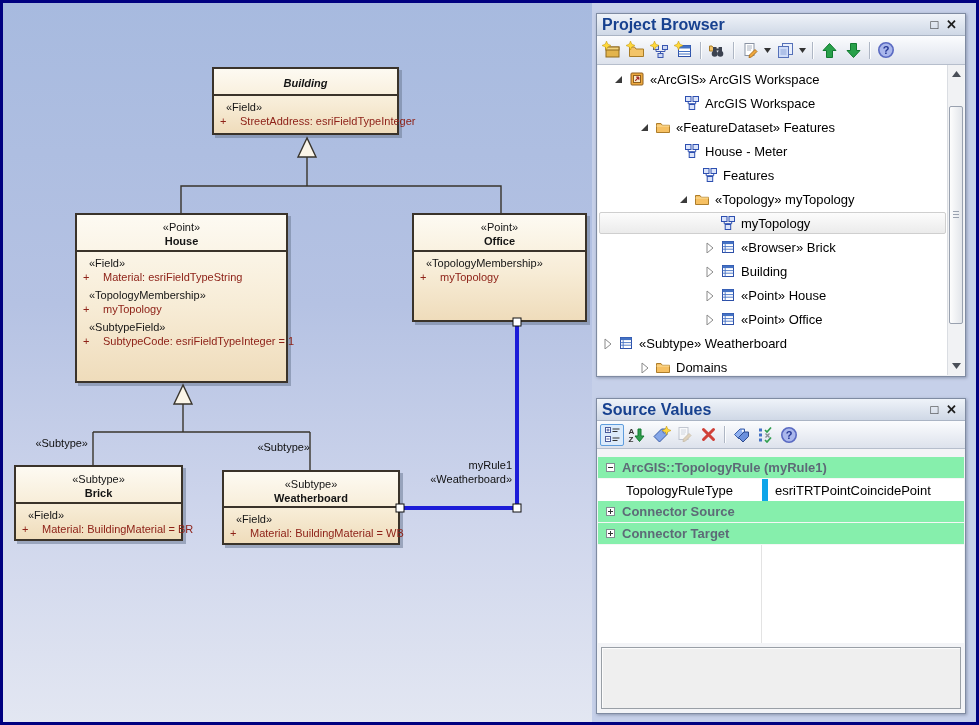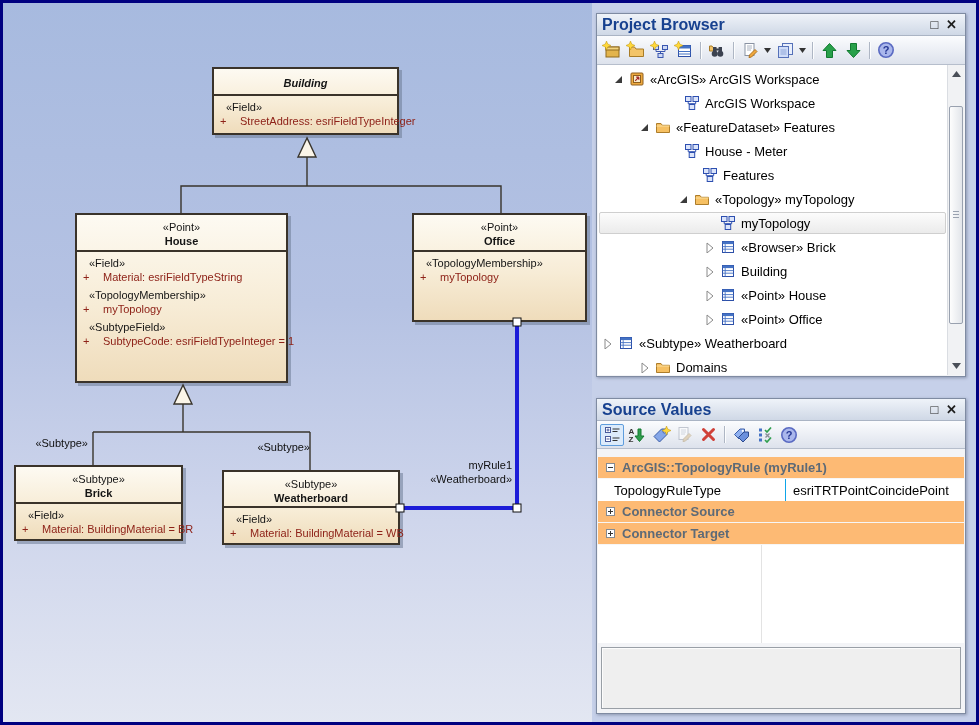--- a/index.html
+++ b/index.html
@@ -68,7 +68,7 @@
   
   .tvcontent{position:absolute;left:1px;right:1px;top:58px;bottom:70px;background:#fff;overflow:hidden}
   .tvdiv{position:absolute;left:163px;top:88px;bottom:0;width:1px;background:#e3e3e3}
-  .grow{height:22px;background:#fdba74;display:flex;align-items:center;font-weight:bold;color:#5d6a77;
+  .grow{height:22px;background:#86efac;display:flex;align-items:center;font-weight:bold;color:#5d6a77;
     font-size:13px;border-bottom:1px solid #f6f6f6;cursor:default}
   .gbox{margin:0 7px 0 8px;display:inline-flex;cursor:pointer}
   .krow{height:22px;background:#fff;display:flex;font-size:13px;color:#000}

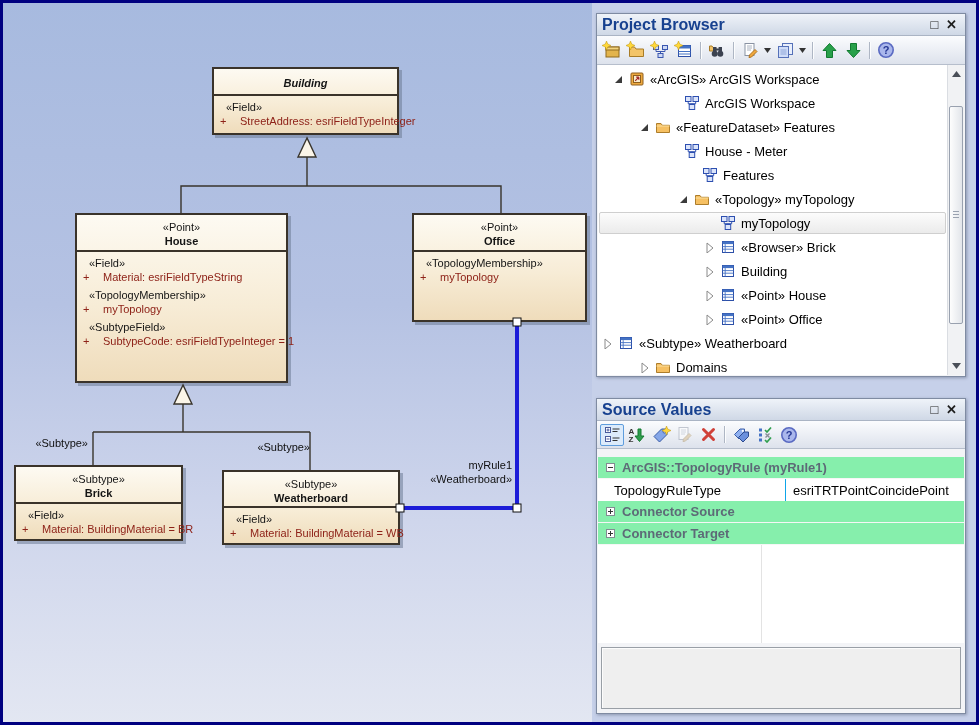--- a/index.html
+++ b/index.html
@@ -72,7 +72,7 @@
     font-size:13px;border-bottom:1px solid #f6f6f6;cursor:default}
   .gbox{margin:0 7px 0 8px;display:inline-flex;cursor:pointer}
   .krow{height:22px;background:#fff;display:flex;font-size:13px;color:#000}
-  .kcell{width:188px;padding-left:16px;display:flex;align-items:center;border-right:1px solid #0ea5e9}
+  .kcell{width:170px;padding-left:28px;display:flex;align-items:center;border-right:6px solid #0ea5e9}
   .vcell{flex:1;padding-left:7px;display:flex;align-items:center}
   .tvnotes{position:absolute;left:4px;right:4px;bottom:4px;height:62px;background:#efefef;
     border:1px solid #999fa6;box-shadow:inset 1px 1px 0 rgba(255,255,255,.8)}

